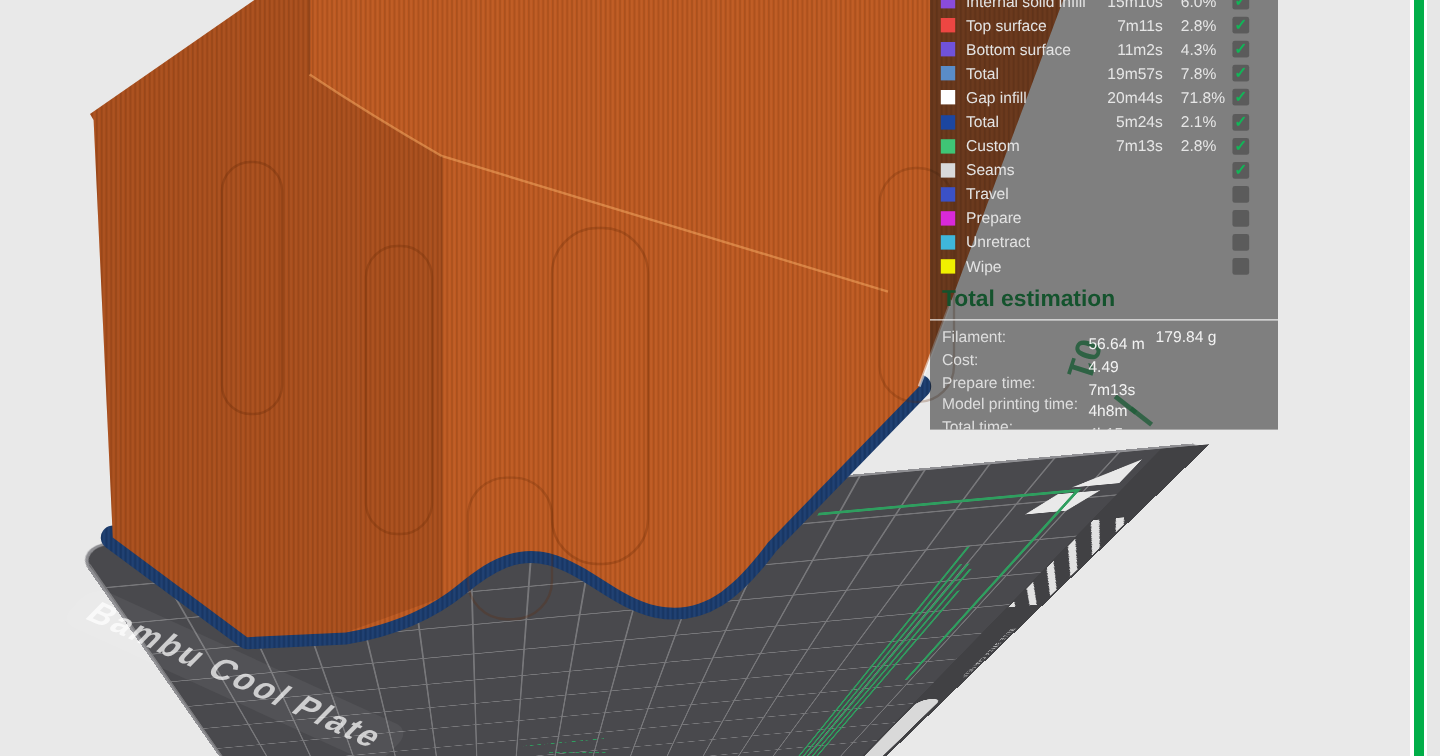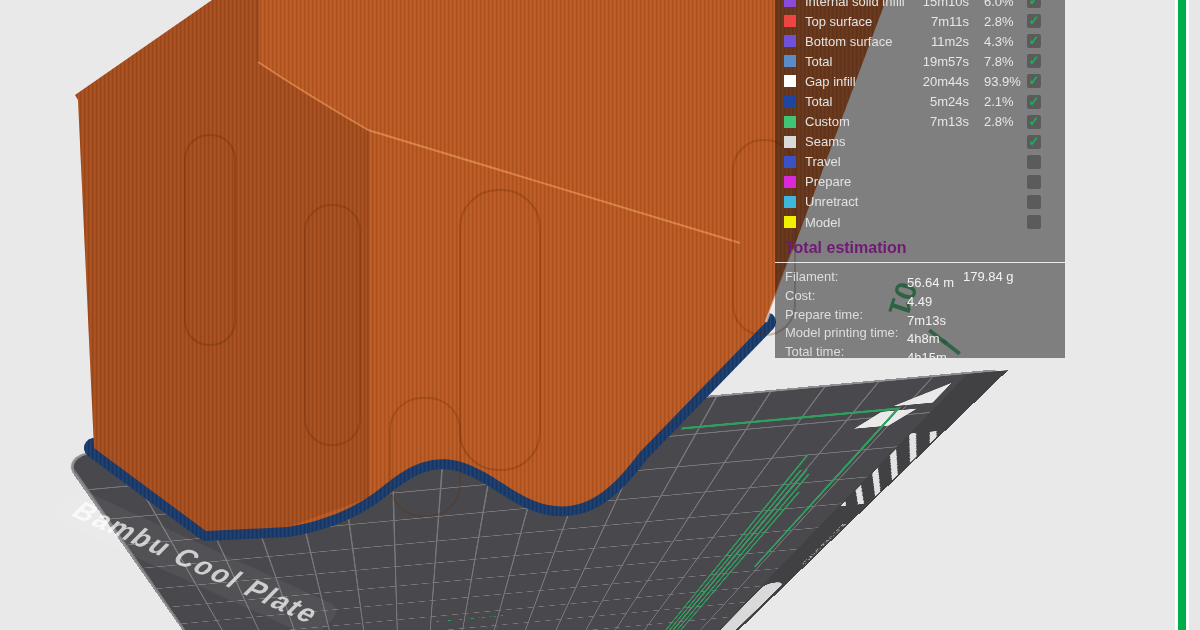--- a/index.html
+++ b/index.html
@@ -169,7 +169,7 @@
         <span class="swatch" style="background: rgb(255, 255, 255);"></span>
         <span class="lname">Gap infill</span>
         <span class="ltime">20m44s</span>
-        <span class="lpct">93.9%</span>
+        <span class="lpct">71.8%</span>
         <span class="spacer"></span>
         <span class="cbox">✓</span>
       </div>

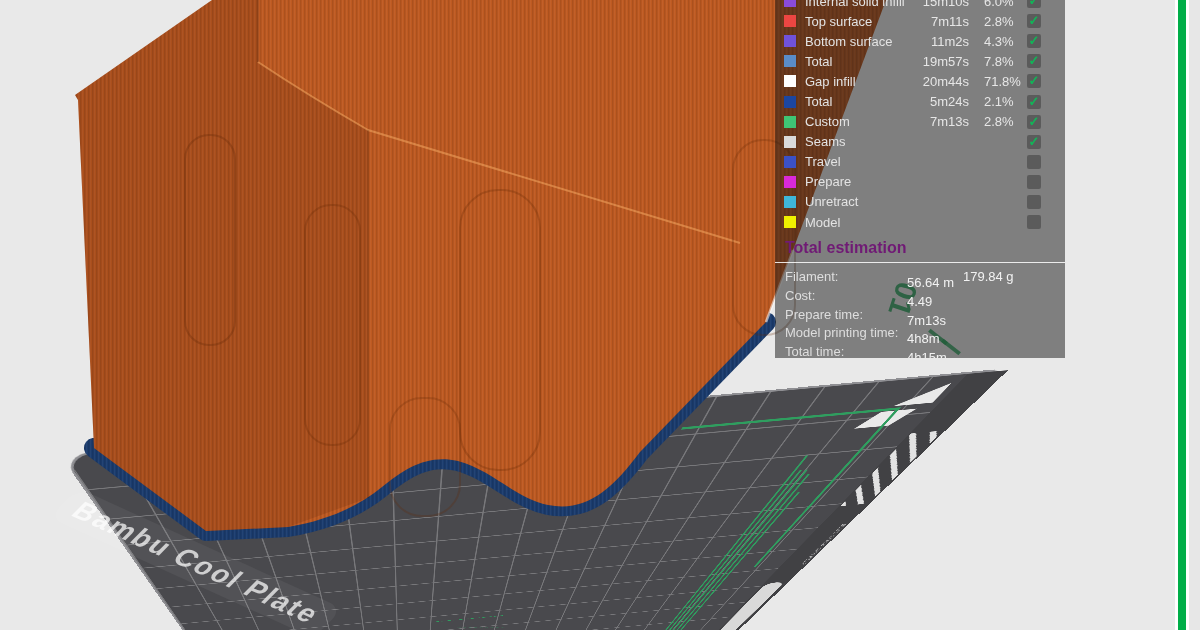--- a/index.html
+++ b/index.html
@@ -223,7 +223,7 @@
       </div>
       <div class="lrow">
         <span class="swatch" style="background: rgb(240, 240, 0);"></span>
-        <span class="lname">Model</span>
+        <span class="lname">Wipe</span>
         <span class="ltime"></span>
         <span class="lpct"></span>
         <span class="spacer"></span>

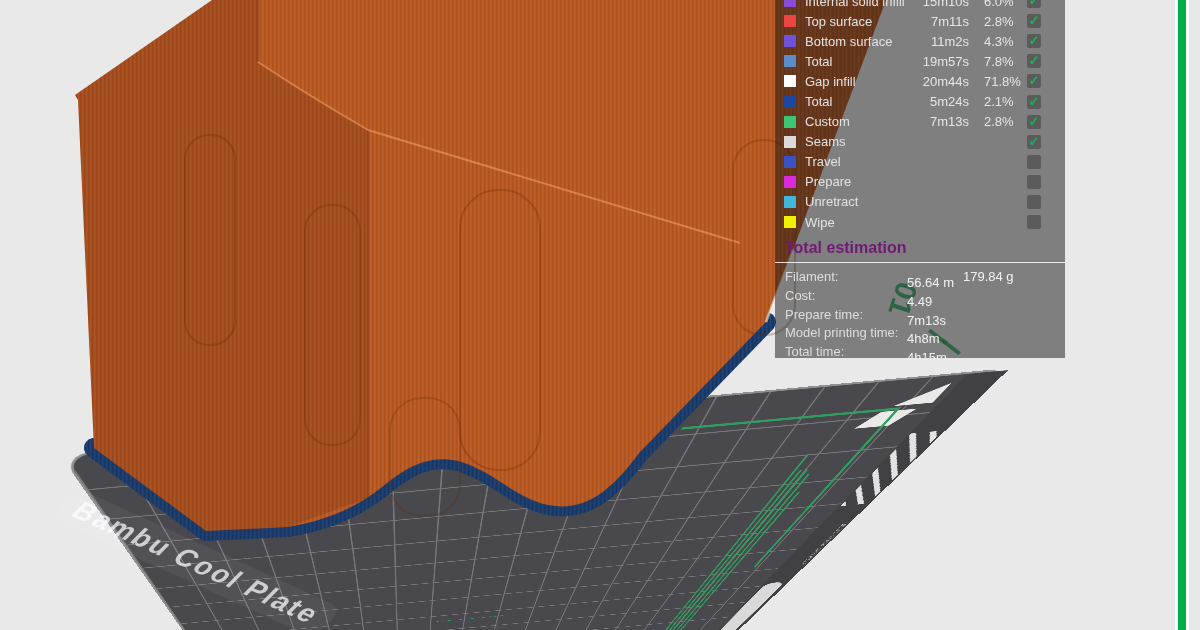--- a/index.html
+++ b/index.html
@@ -58,7 +58,7 @@
         display:flex;align-items:center;justify-content:center;
         color:#12b558;font-size:13px;font-weight:bold;line-height:14px;cursor:pointer;}
   .total{padding:0 10px;}
-  .total h3{margin:7px 0 0 0;font-size:16px;color:#701a75;
+  .total h3{margin:7px 0 0 0;font-size:19px;color:#14532d;
         border-bottom:1px solid rgba(255,255,255,0.85);padding-bottom:5px;
         margin-left:-10px;margin-right:-10px;padding-left:10px;}
   .trow{display:flex;height:18.8px;align-items:center;}

